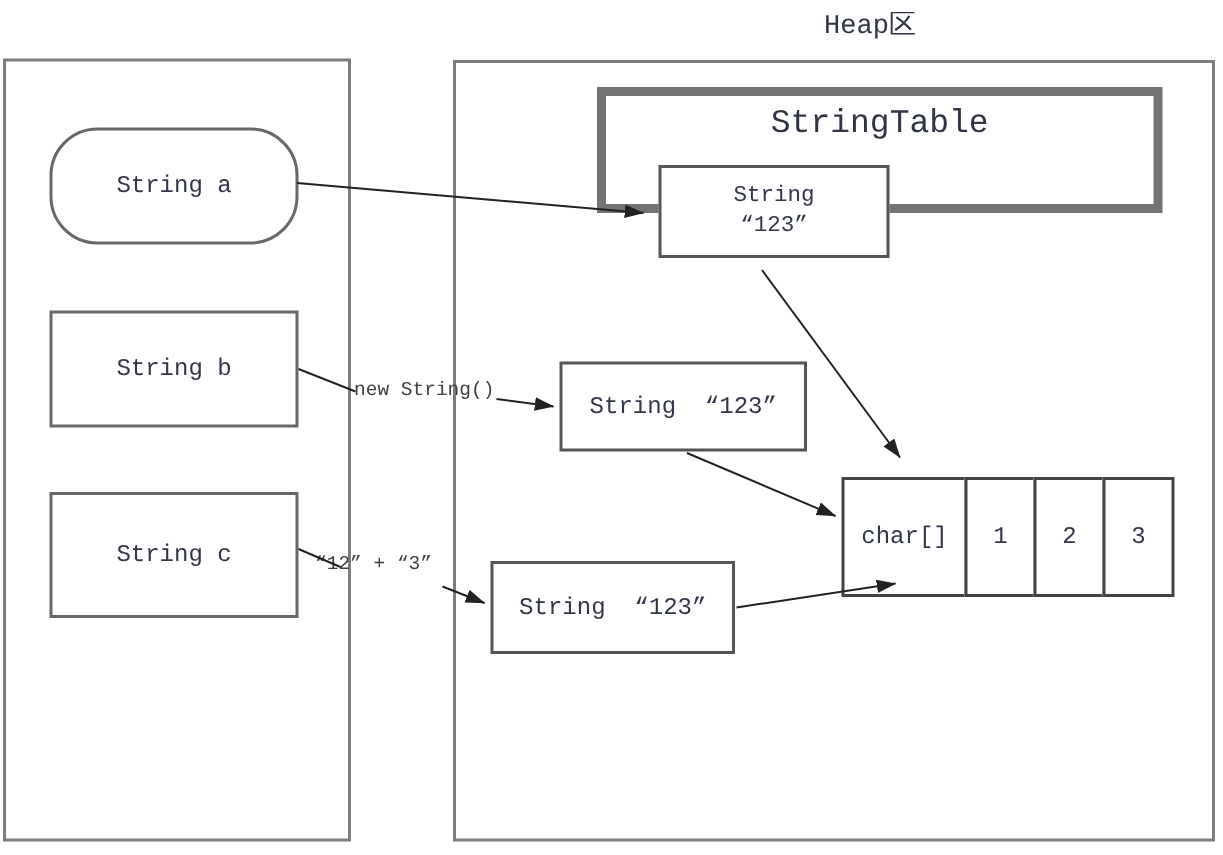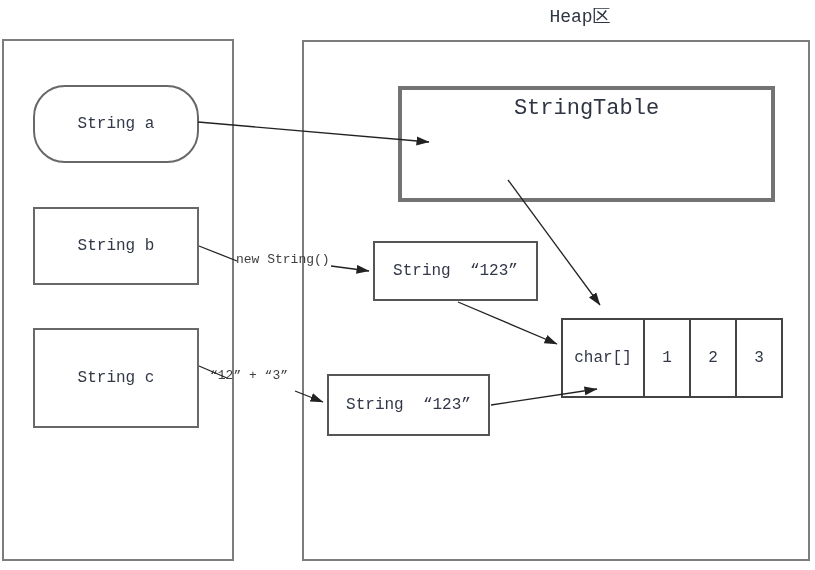--- a/index.html
+++ b/index.html
@@ -24,7 +24,7 @@
     display:flex;align-items:center;justify-content:center;font-size:16px;
   }
   .var-a{top:85px;border-radius:32px;} .var-b{top:207px;} .var-c{top:328px;height:100px;}
-  .stringtable-box{left:398px;top:86px;width:377px;height:116px;border:4px solid #737373;}
+  .stringtable-box{left:398px;top:58px;width:377px;height:84px;border:6px solid #737373;}
   .stringtable-title{
     position:absolute;left:0;top:6px;width:100%;
     text-align:center;font-size:22px;color:#2f3542;

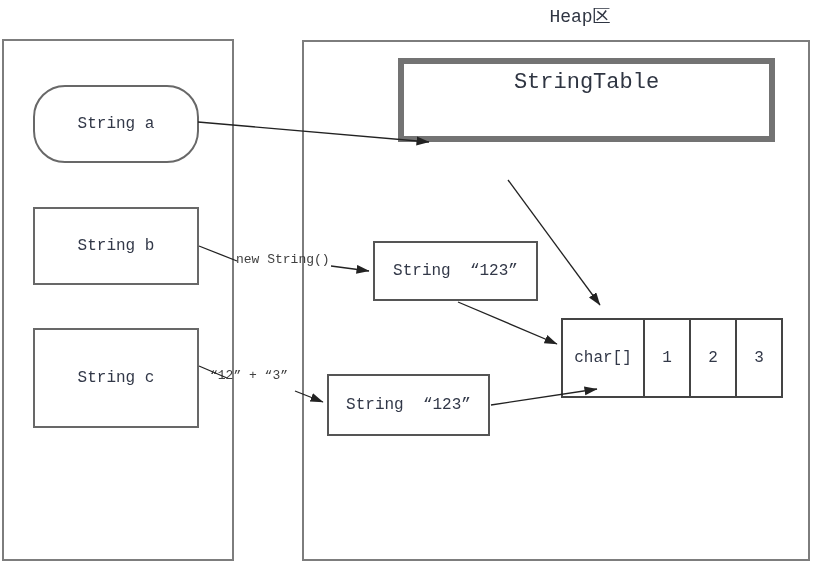--- a/index.html
+++ b/index.html
@@ -77,6 +77,10 @@
 
   <div class="box stringtable-box">
     <div class="stringtable-title">StringTable</div>
+    <div class="pool-entry">
+      <span>String</span>
+      <span>“123”</span>
+    </div>
   </div>
 
   <div class="box obj-box obj-mid">

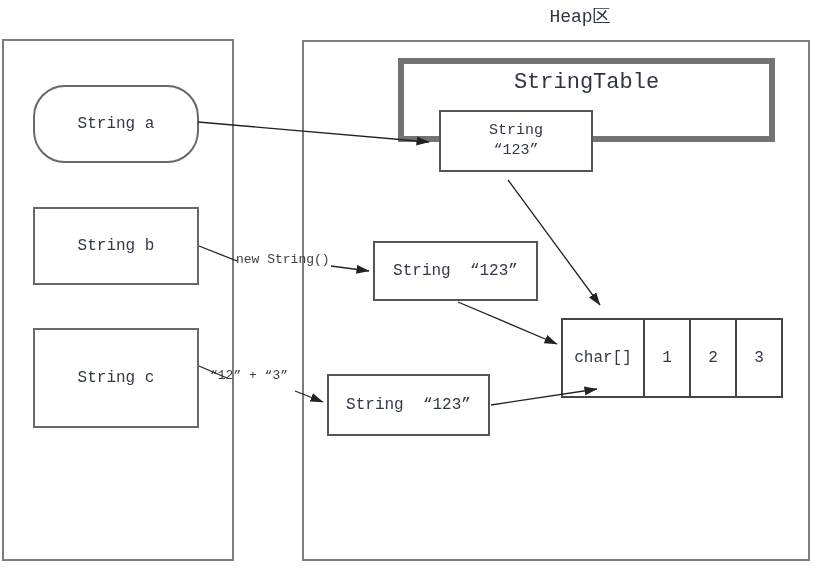--- a/index.html
+++ b/index.html
@@ -23,7 +23,7 @@
     left:33px;width:166px;height:78px;border:2px solid #686868;
     display:flex;align-items:center;justify-content:center;font-size:16px;
   }
-  .var-a{top:85px;border-radius:32px;} .var-b{top:207px;} .var-c{top:328px;height:100px;}
+  .var-a{top:85px;border-radius:32px;} .var-b{top:207px;} .var-c{top:328px;height:84px;}
   .stringtable-box{left:398px;top:58px;width:377px;height:84px;border:6px solid #737373;}
   .stringtable-title{
     position:absolute;left:0;top:6px;width:100%;

